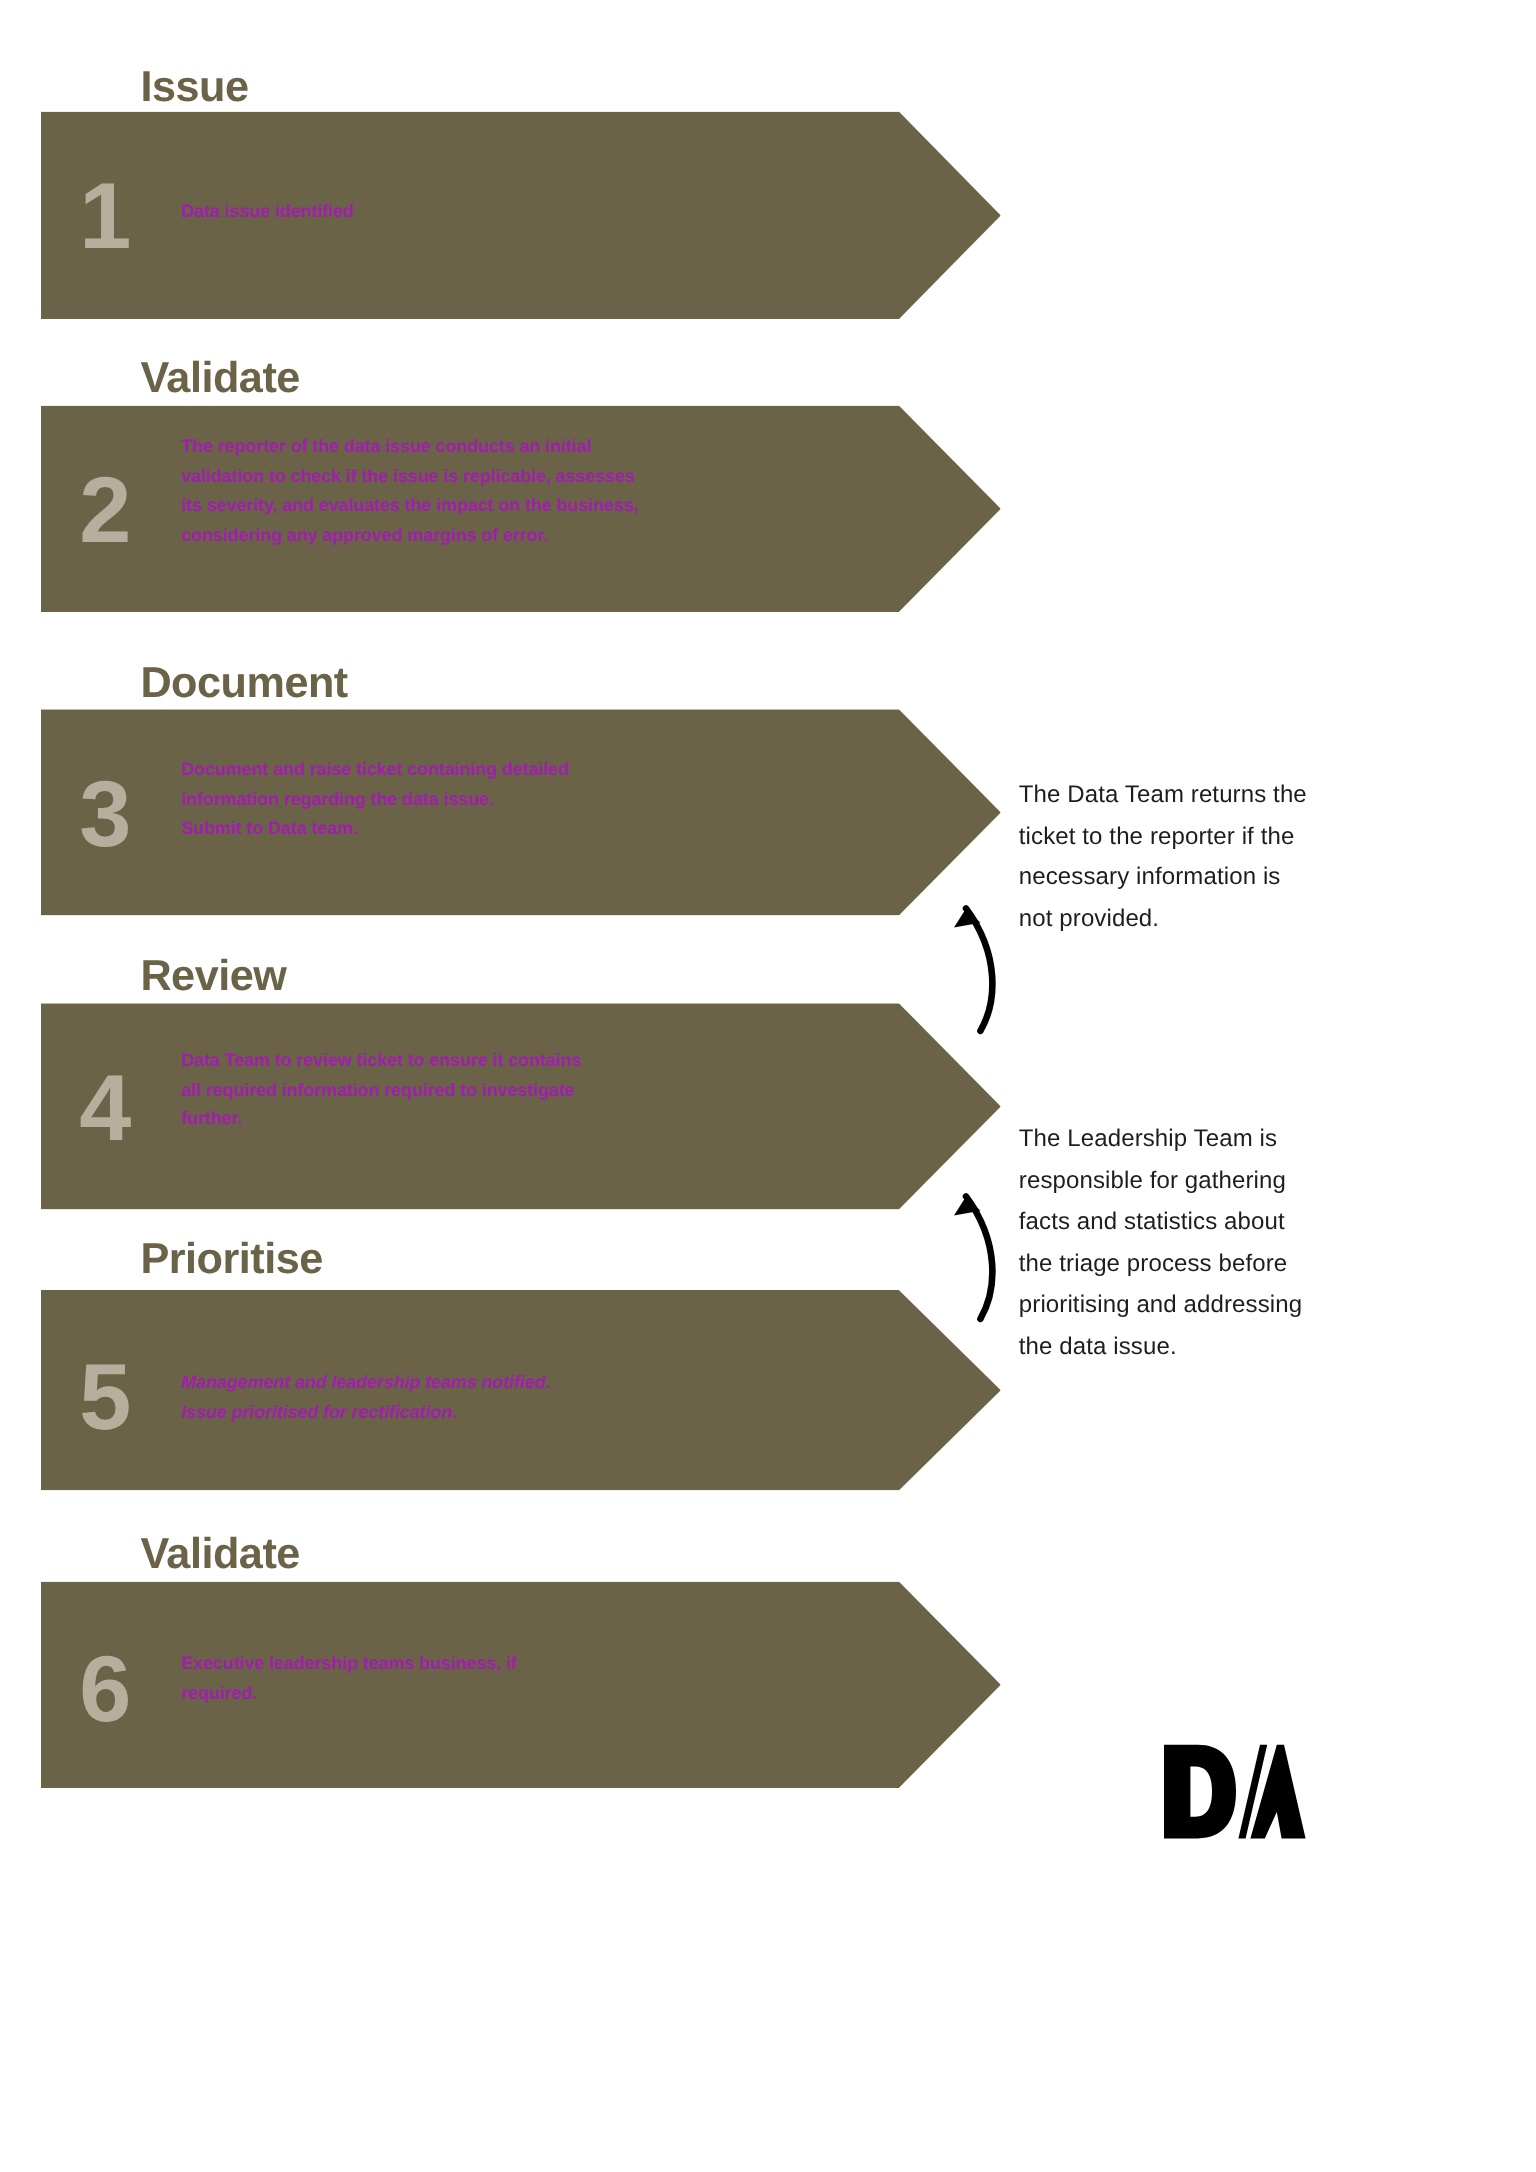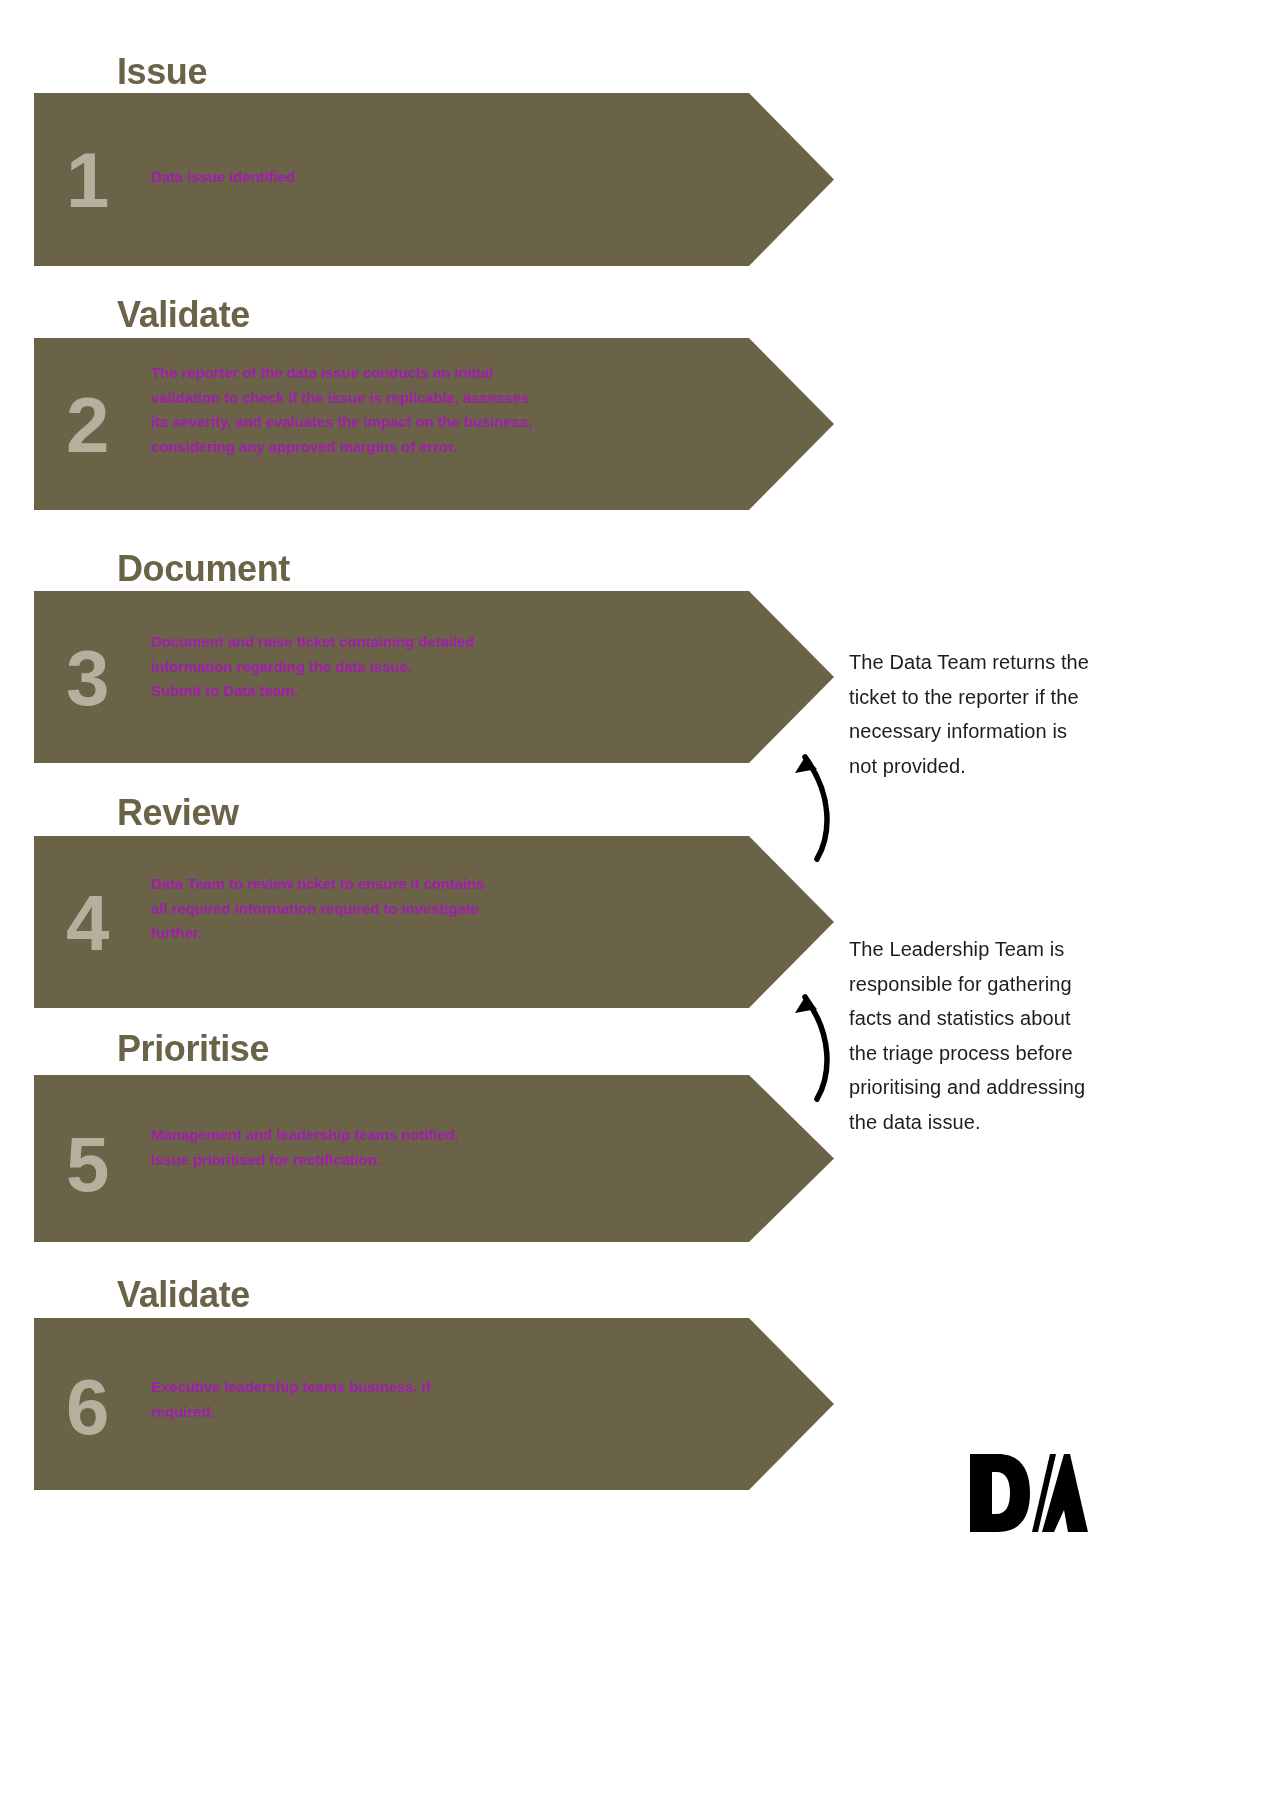--- a/index.html
+++ b/index.html
@@ -110,7 +110,7 @@
   <div class="arrow-wrap" style="top:1075px; left:34px; width:800px; height:167px;">
     <div class="arrow-shape"></div>
     <div class="step-num" style="top:50px;">5</div>
-    <div class="step-body" style="top:48px;">Management and leadership teams notified.
+    <div class="step-body" style="top:66px;font-style:italic;">Management and leadership teams notified.
 Issue prioritised for rectification.</div>
   </div>
 

